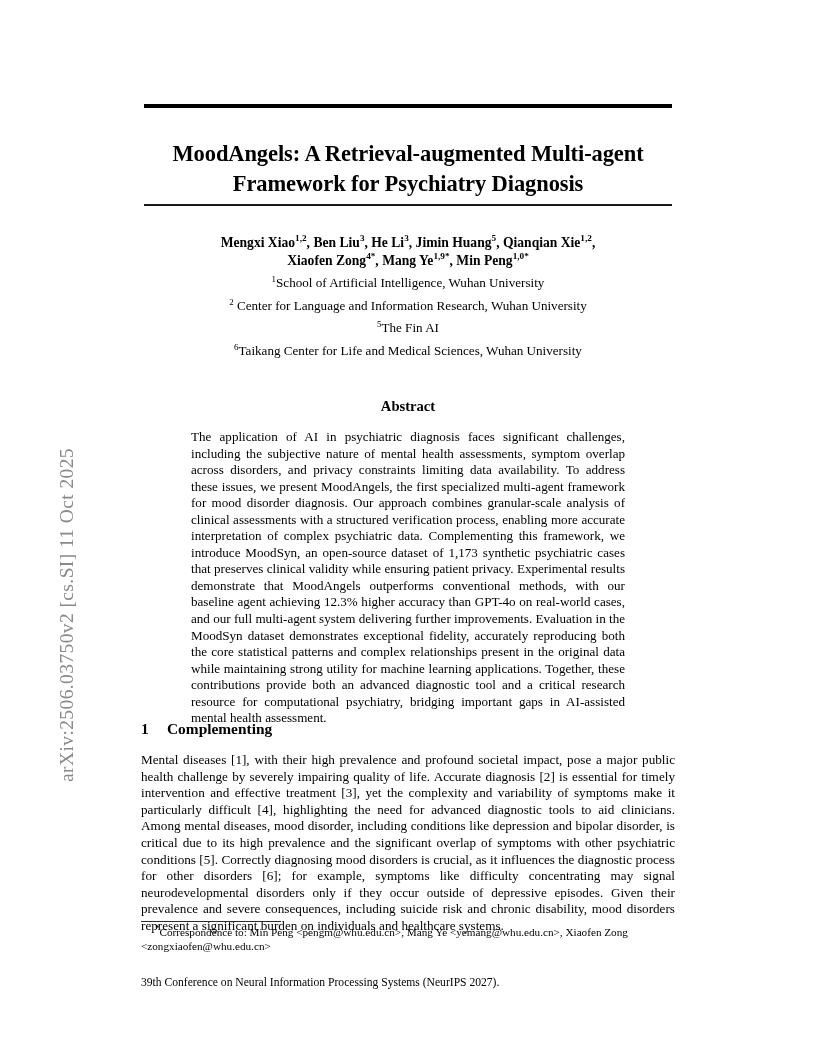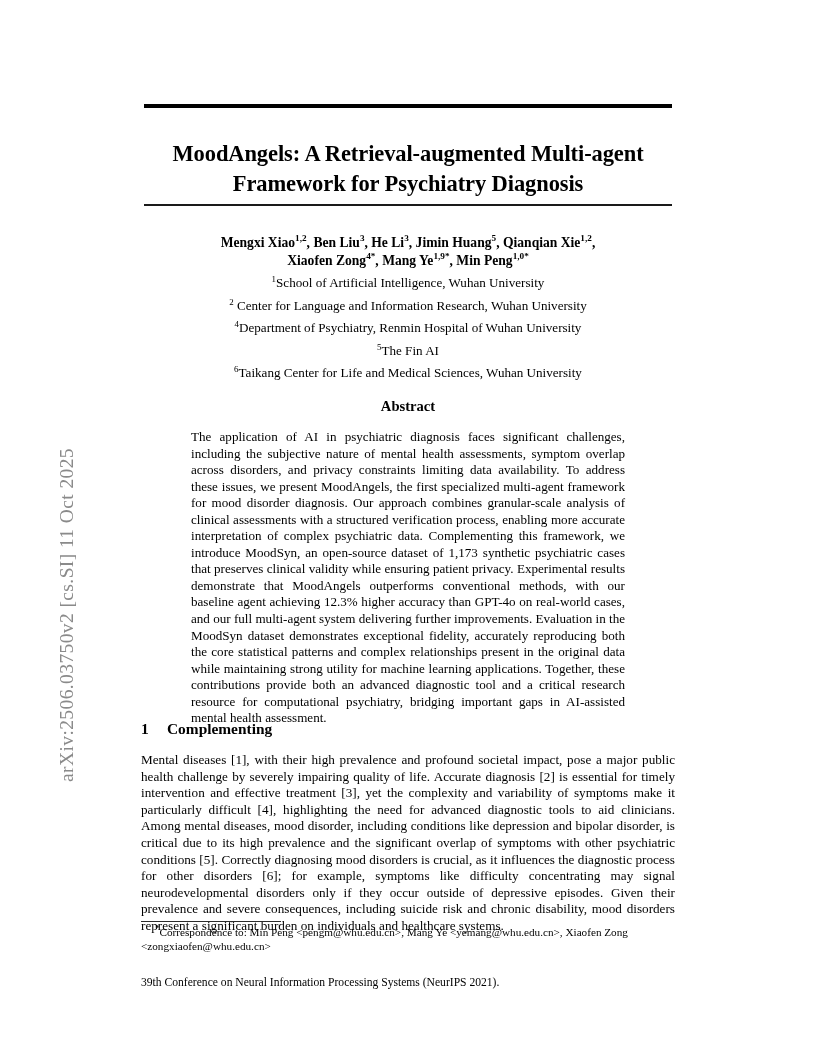--- a/index.html
+++ b/index.html
@@ -195,7 +195,6 @@
     <div class="author-line"><span>Xiaofen Zong<sup>4*</sup>, Mang Ye<sup>1,9*</sup>, Min Peng<sup>1,0*</sup></span></div>
     <div class="affil-line"><span><sup>1</sup>School of Artificial Intelligence, Wuhan University</span></div>
     <div class="affil-line"><span><sup>2</sup> Center for Language and Information Research, Wuhan University</span></div>
-    <div class="affil-line"><span><sup>4</sup>Department of Psychiatry, Renmin Hospital of Wuhan University</span></div>
     <div class="affil-line"><span><sup>5</sup>The Fin AI</span></div>
     <div class="affil-line"><span><sup>6</sup>Taikang Center for Life and Medical Sciences, Wuhan University</span></div>
   </div>

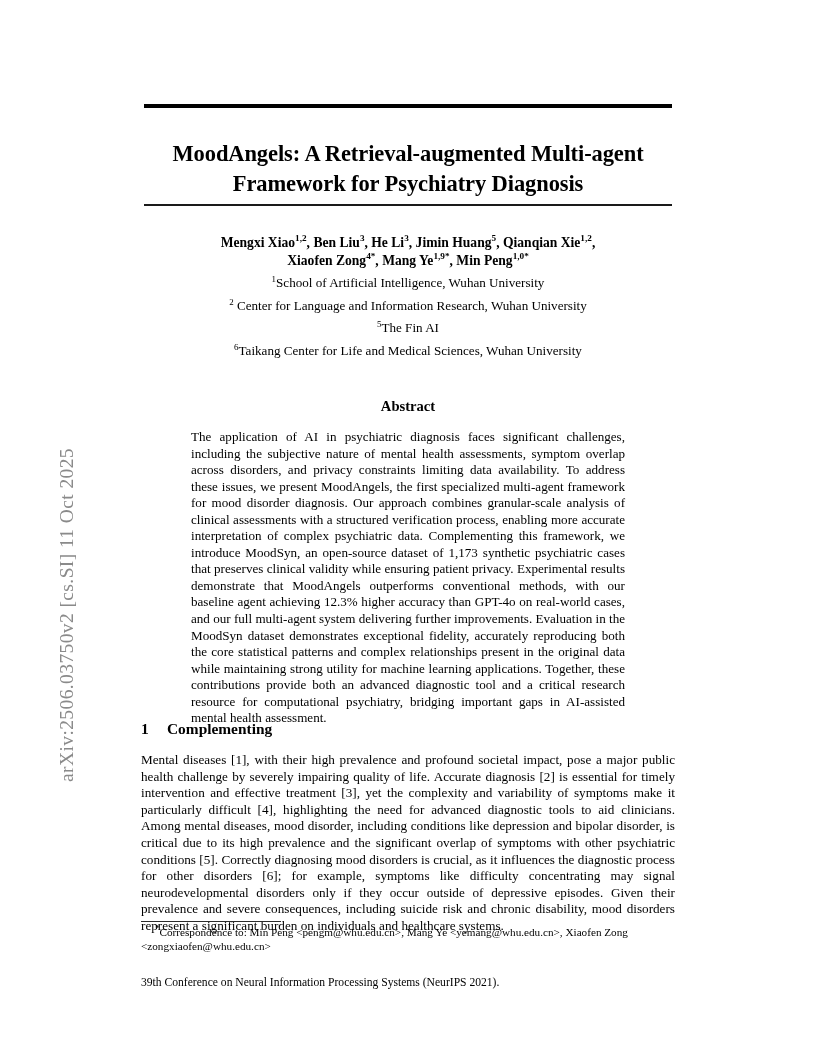--- a/index.html
+++ b/index.html
@@ -212,7 +212,7 @@
     <span>&lt;zongxiaofen@whu.edu.cn&gt;</span>
   </div>
 
-  <div id="conference-line">39th Conference on Neural Information Processing Systems (NeurIPS 2021).</div>
+  <div id="conference-line">39th Conference on Neural Information Processing Systems (NeurIPS 2027).</div>
 
 </div>
 

